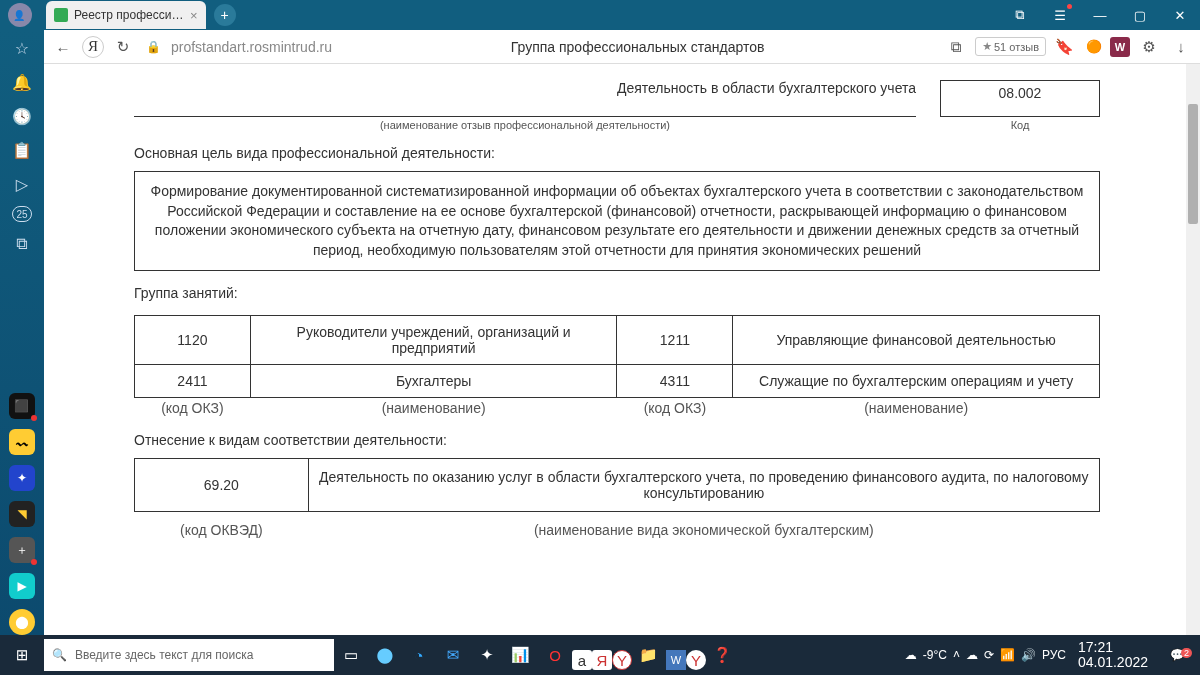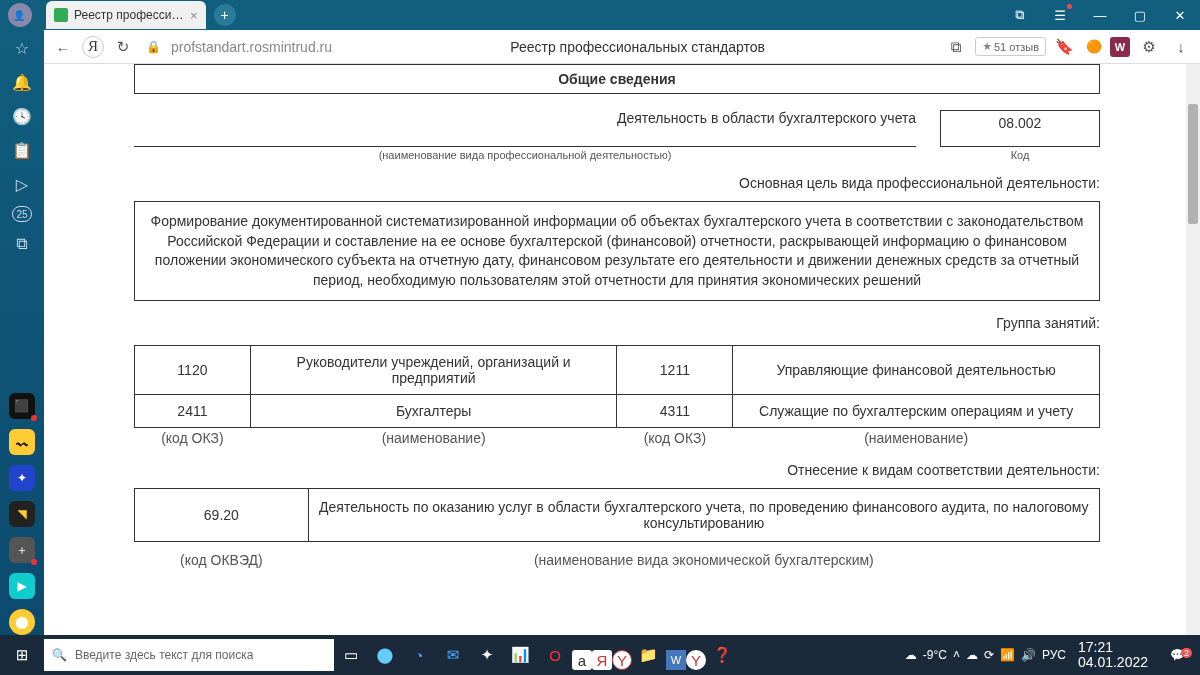--- a/index.html
+++ b/index.html
@@ -97,7 +97,7 @@
   <div class="nav">↻</div>
   <span class="lock">🔒</span>
   <span class="url">profstandart.rosmintrud.ru</span>
-  <div class="pagetitle">Реестр профессиональных стандартов</div>
+  <div class="pagetitle">Группа профессиональных стандартов</div>
   <div class="nav">⧉</div>
   <div class="revw">
       <span style="color:#888;">★</span>

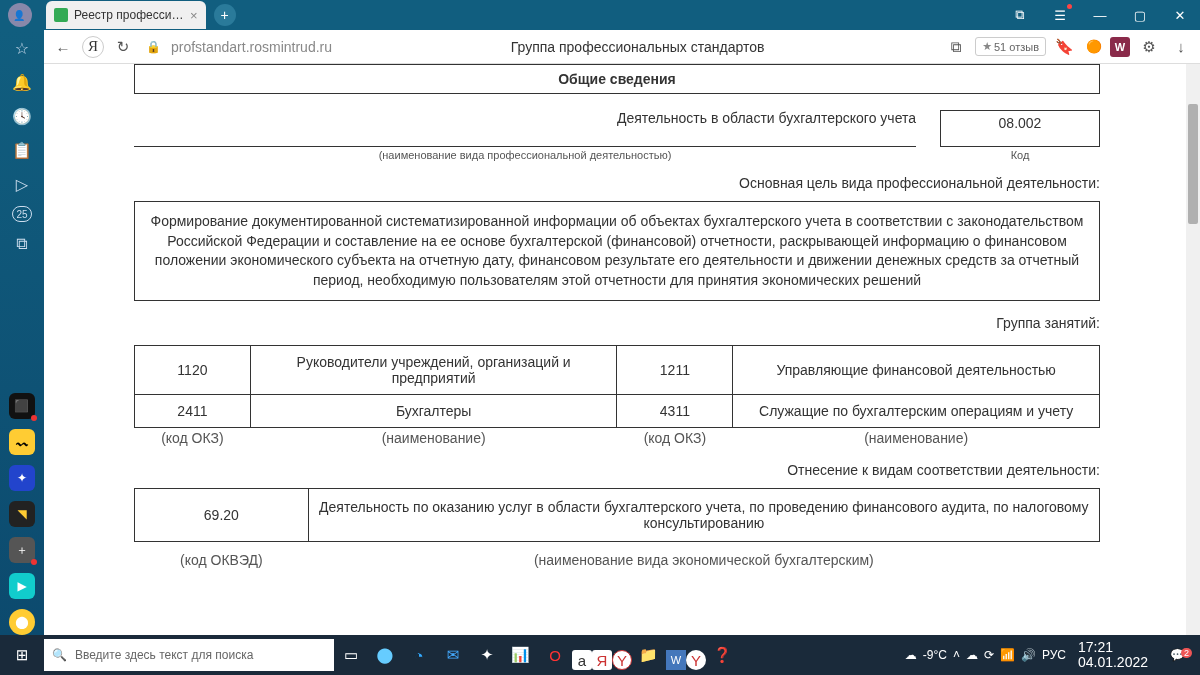--- a/index.html
+++ b/index.html
@@ -133,7 +133,6 @@
       <div class="thumb"></div>
     </div>
   <div class="page">
-    <div class="gen-header">Общие сведения</div>
 
     <div class="row1">
       <div class="left">Деятельность в области бухгалтерского учета</div>

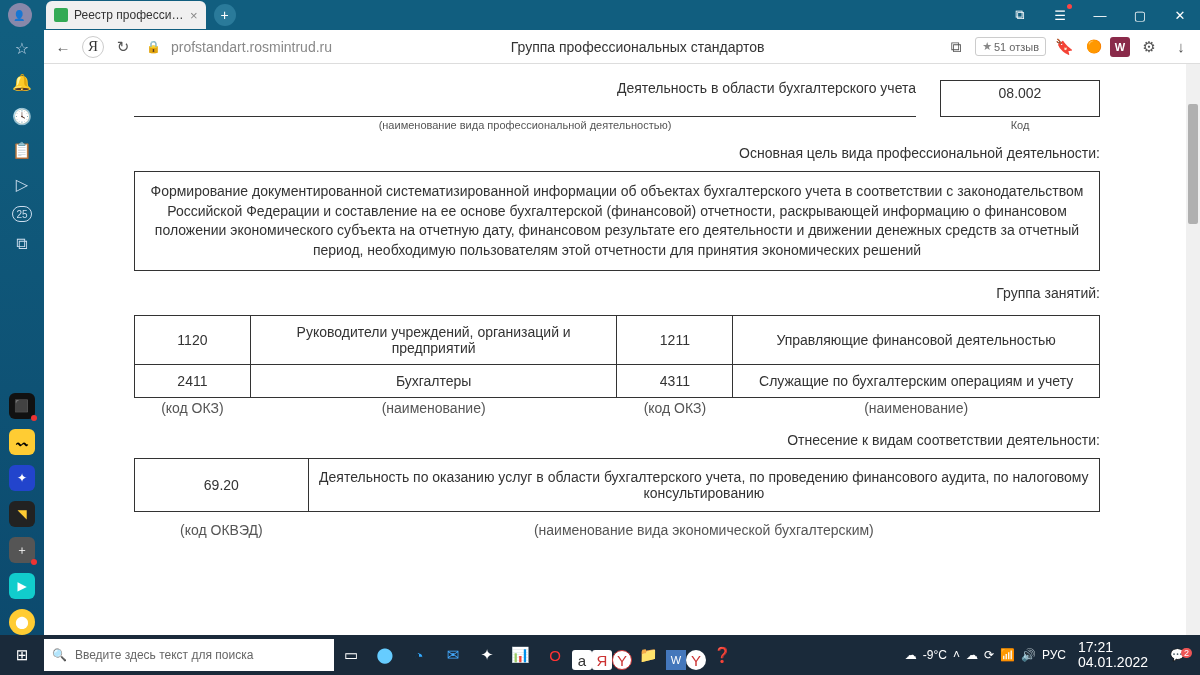--- a/index.html
+++ b/index.html
@@ -139,7 +139,7 @@
       <div class="right">08.002</div>
     </div>
     <div class="hint-row">
-      <div class="left hint">(наименование вида профессиональной деятельностью)</div>
+      <div class="left hint">(наименование отзыв профессиональной деятельности)</div>
       <div class="right hint">Код</div>
     </div>
 

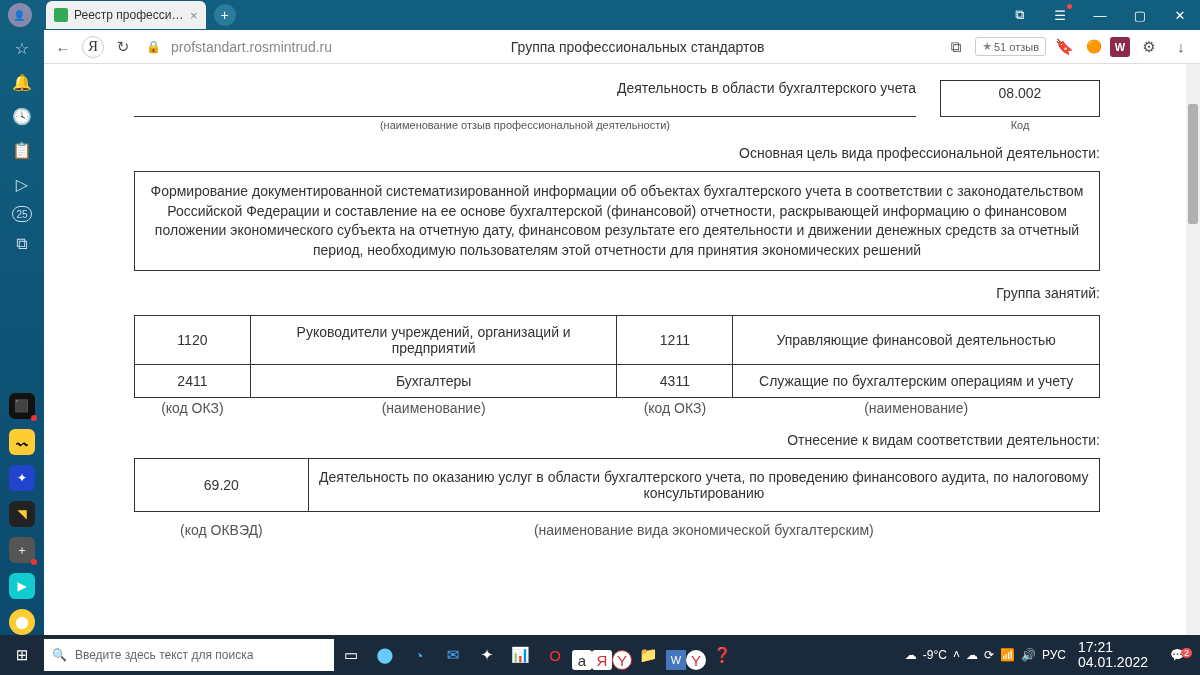--- a/index.html
+++ b/index.html
@@ -49,7 +49,7 @@
 .hint-row .left { flex:1;}
 .hint-row .right { width:160px; margin-left:24px;}
 
-.section-title { text-align:right; margin:14px 0 10px; font-size:14px;}
+.section-title { text-align:left; margin:14px 0 10px; font-size:14px;}
 .goal-box { border:1px solid #333; padding:10px 14px; text-align:center; line-height:1.4;}
 
 .tbl { width:100%; border-collapse:collapse; margin-top:14px;}

